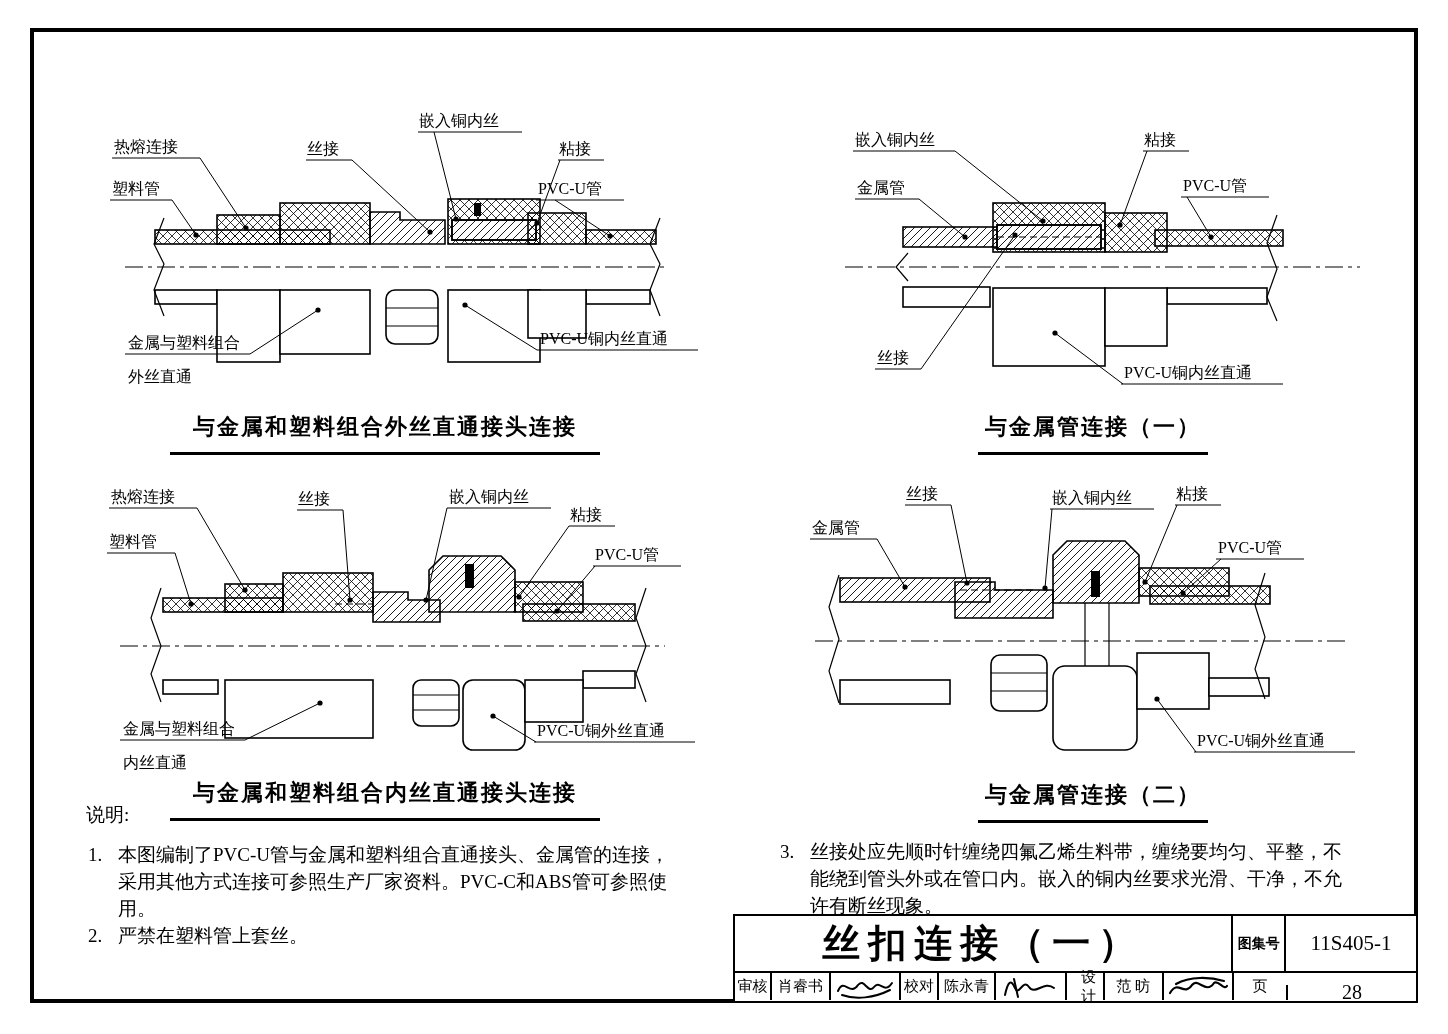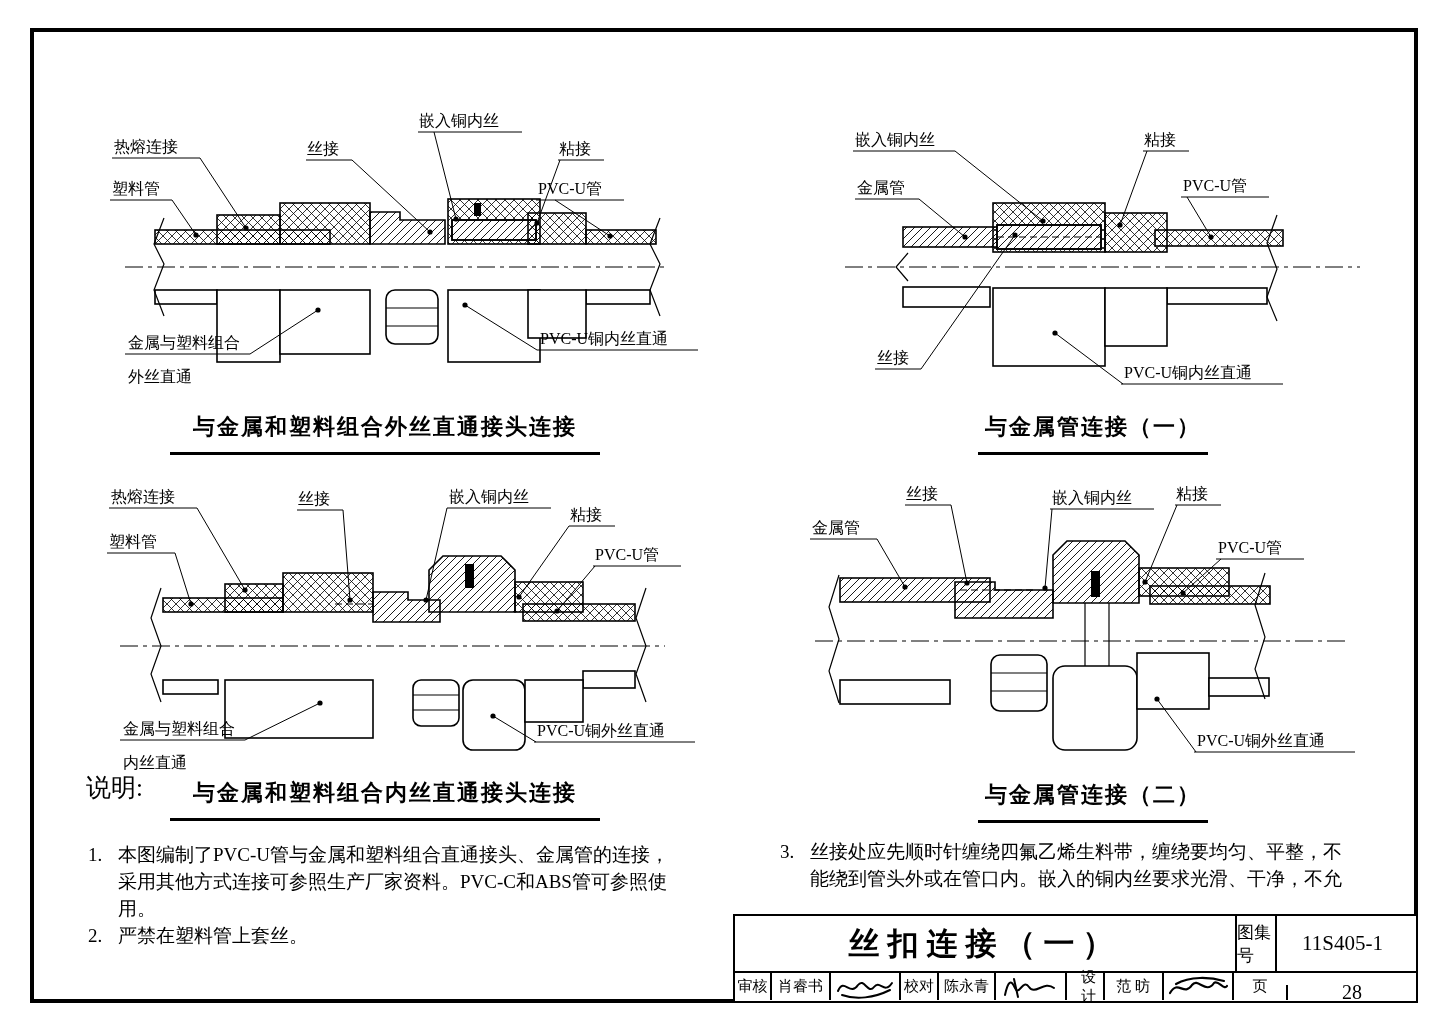--- a/index.html
+++ b/index.html
@@ -13,7 +13,7 @@
        font-family:"Liberation Sans","DejaVu Sans",sans-serif;
        font-weight:bold;font-size:22px;letter-spacing:2px;
        padding-bottom:10px;border-bottom:3.5px solid #000;}
-  .notes-head{position:absolute;left:86px;top:771px;font-size:25px;}
+  .notes-head{position:absolute;left:86px;top:802px;font-size:19px;}
   .note{position:absolute;font-size:19px;line-height:27px;}
   .note .no{position:absolute;left:0;top:0;}
   .note .body{position:absolute;left:30px;top:0;white-space:nowrap;}

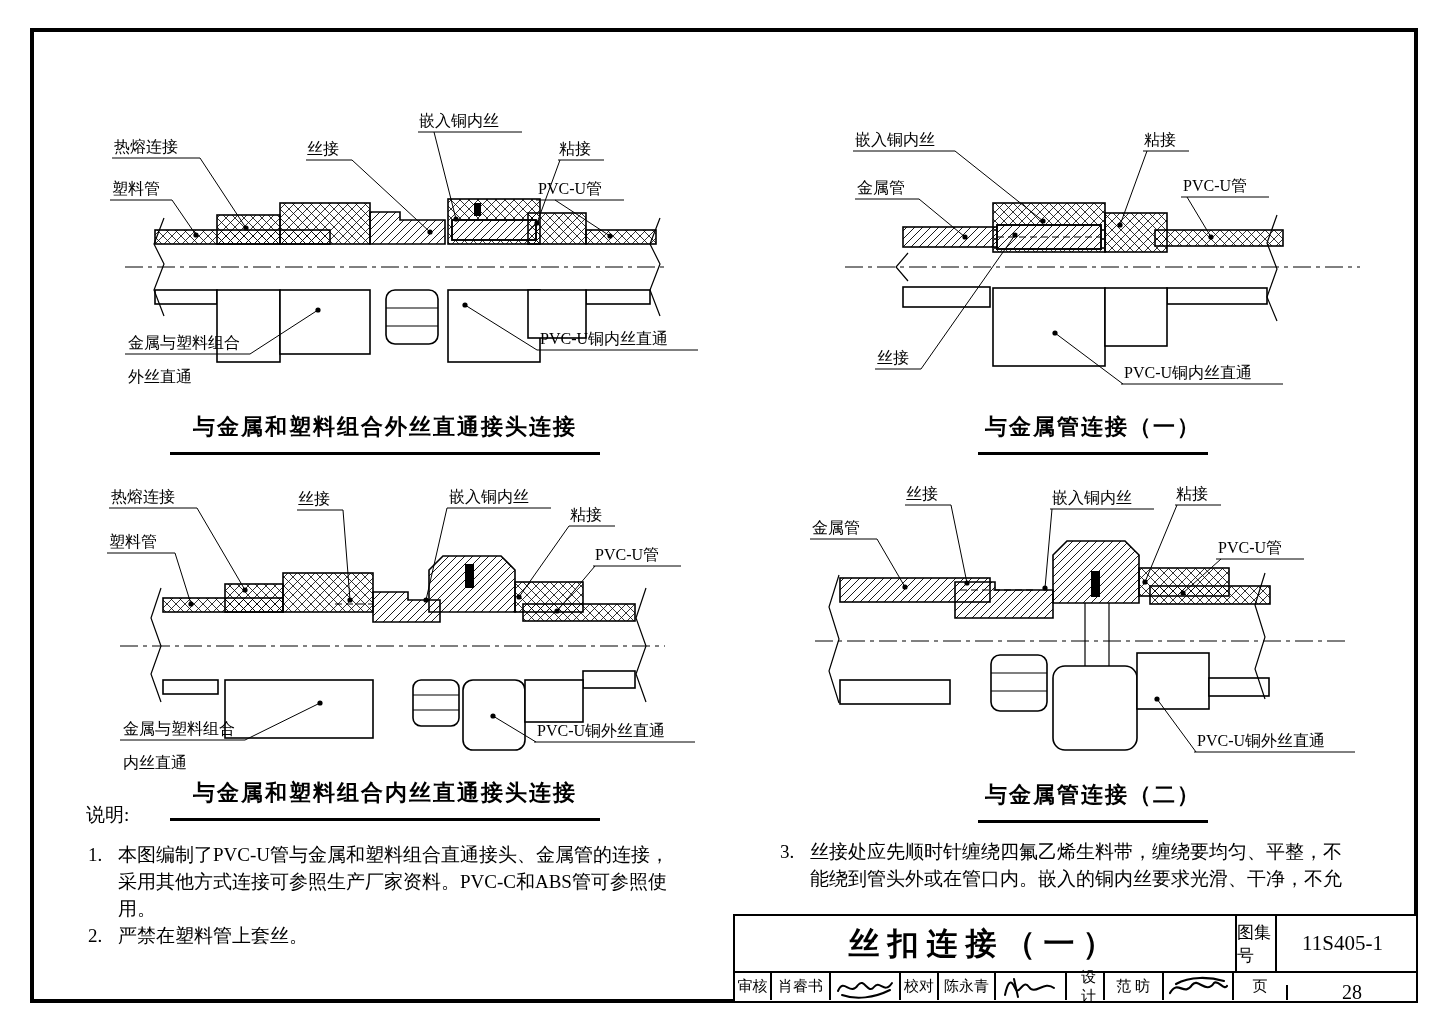--- a/index.html
+++ b/index.html
@@ -324,6 +324,7 @@
   <div class="body">
     <div>丝接处应先顺时针缠绕四氟乙烯生料带，缠绕要均匀、平整，不</div>
     <div>能绕到管头外或在管口内。嵌入的铜内丝要求光滑、干净，不允</div>
+    <div>许有断丝现象。</div>
   </div>
 </div>
 

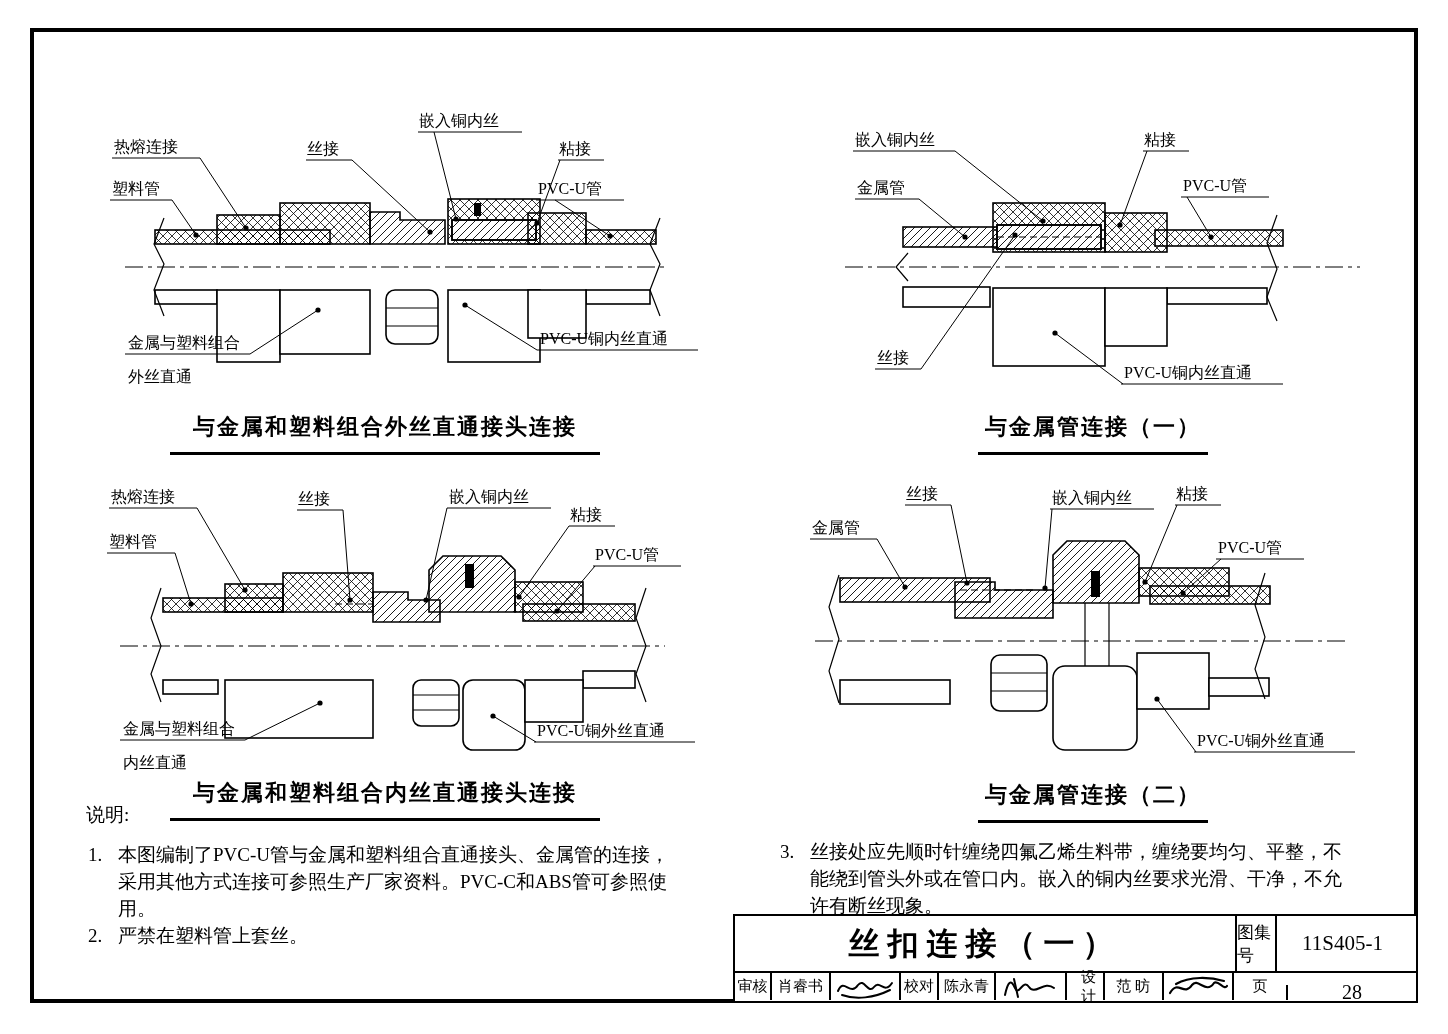--- a/index.html
+++ b/index.html
@@ -24,7 +24,7 @@
   .tcell{box-sizing:border-box;display:flex;align-items:center;justify-content:center;}
   .t-title{width:502px;border-right:2px solid #000;
            font-family:"Liberation Sans","DejaVu Sans",sans-serif;
-           font-weight:bold;font-size:31px;letter-spacing:8px;}
+           font-weight:bold;font-size:38px;letter-spacing:8px;}
   .t-alabel{width:40px;border-right:2px solid #000;font-size:17px;}
   .t-ano{width:131px;font-size:21px;font-family:"Liberation Serif",serif;text-align:center;}
   .r2{font-size:15px;}

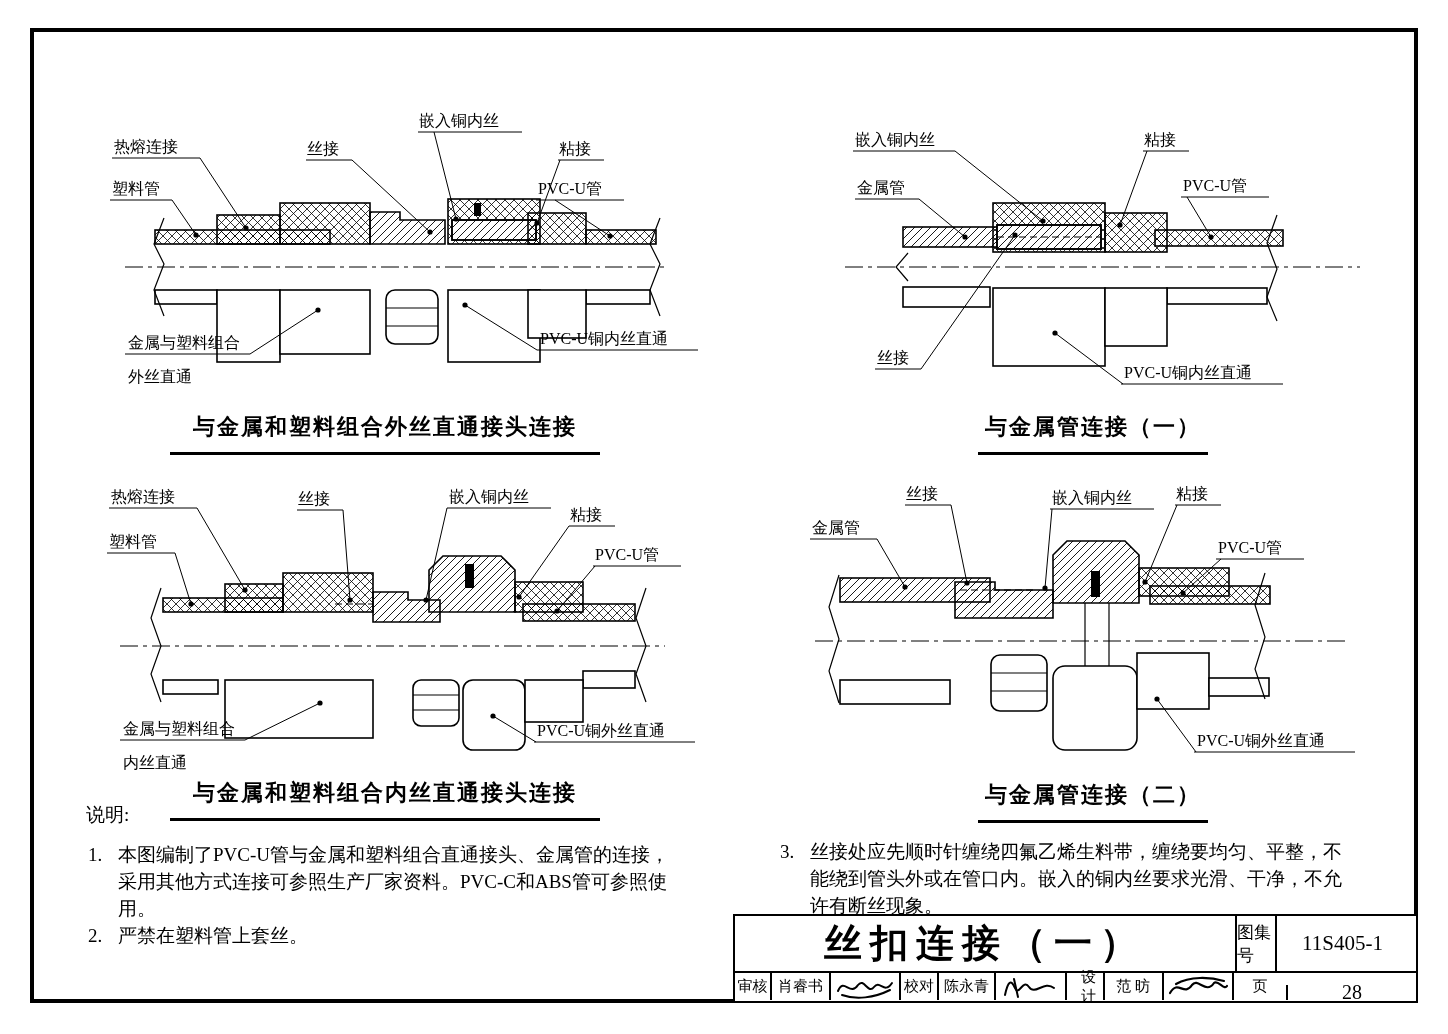--- a/index.html
+++ b/index.html
@@ -25,7 +25,7 @@
   .t-title{width:502px;border-right:2px solid #000;
            font-family:"Liberation Sans","DejaVu Sans",sans-serif;
            font-weight:bold;font-size:38px;letter-spacing:8px;}
-  .t-alabel{width:40px;border-right:2px solid #000;font-size:17px;}
+  .t-alabel{width:53px;border-right:2px solid #000;font-size:14px;font-weight:bold;}
   .t-ano{width:131px;font-size:21px;font-family:"Liberation Serif",serif;text-align:center;}
   .r2{font-size:15px;}
   .bl{border-left:2px solid #000;}

